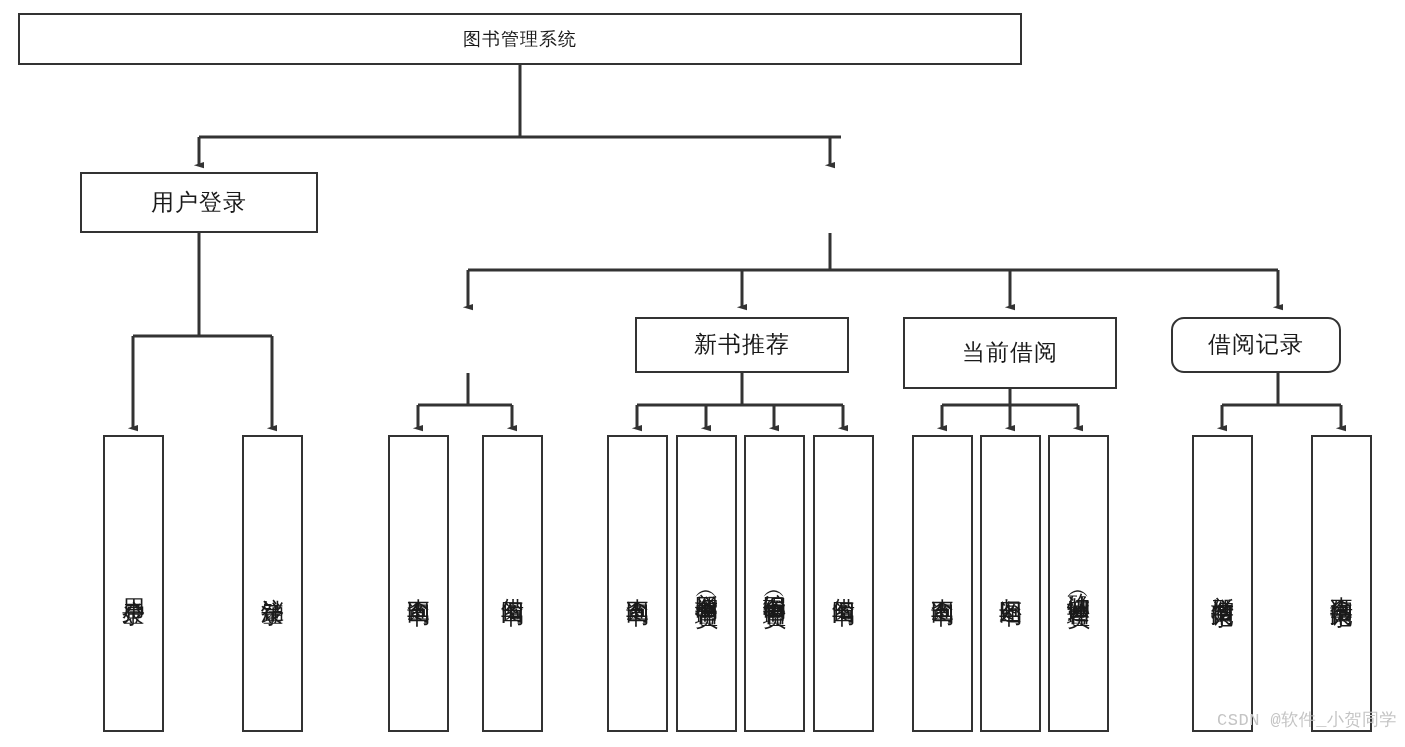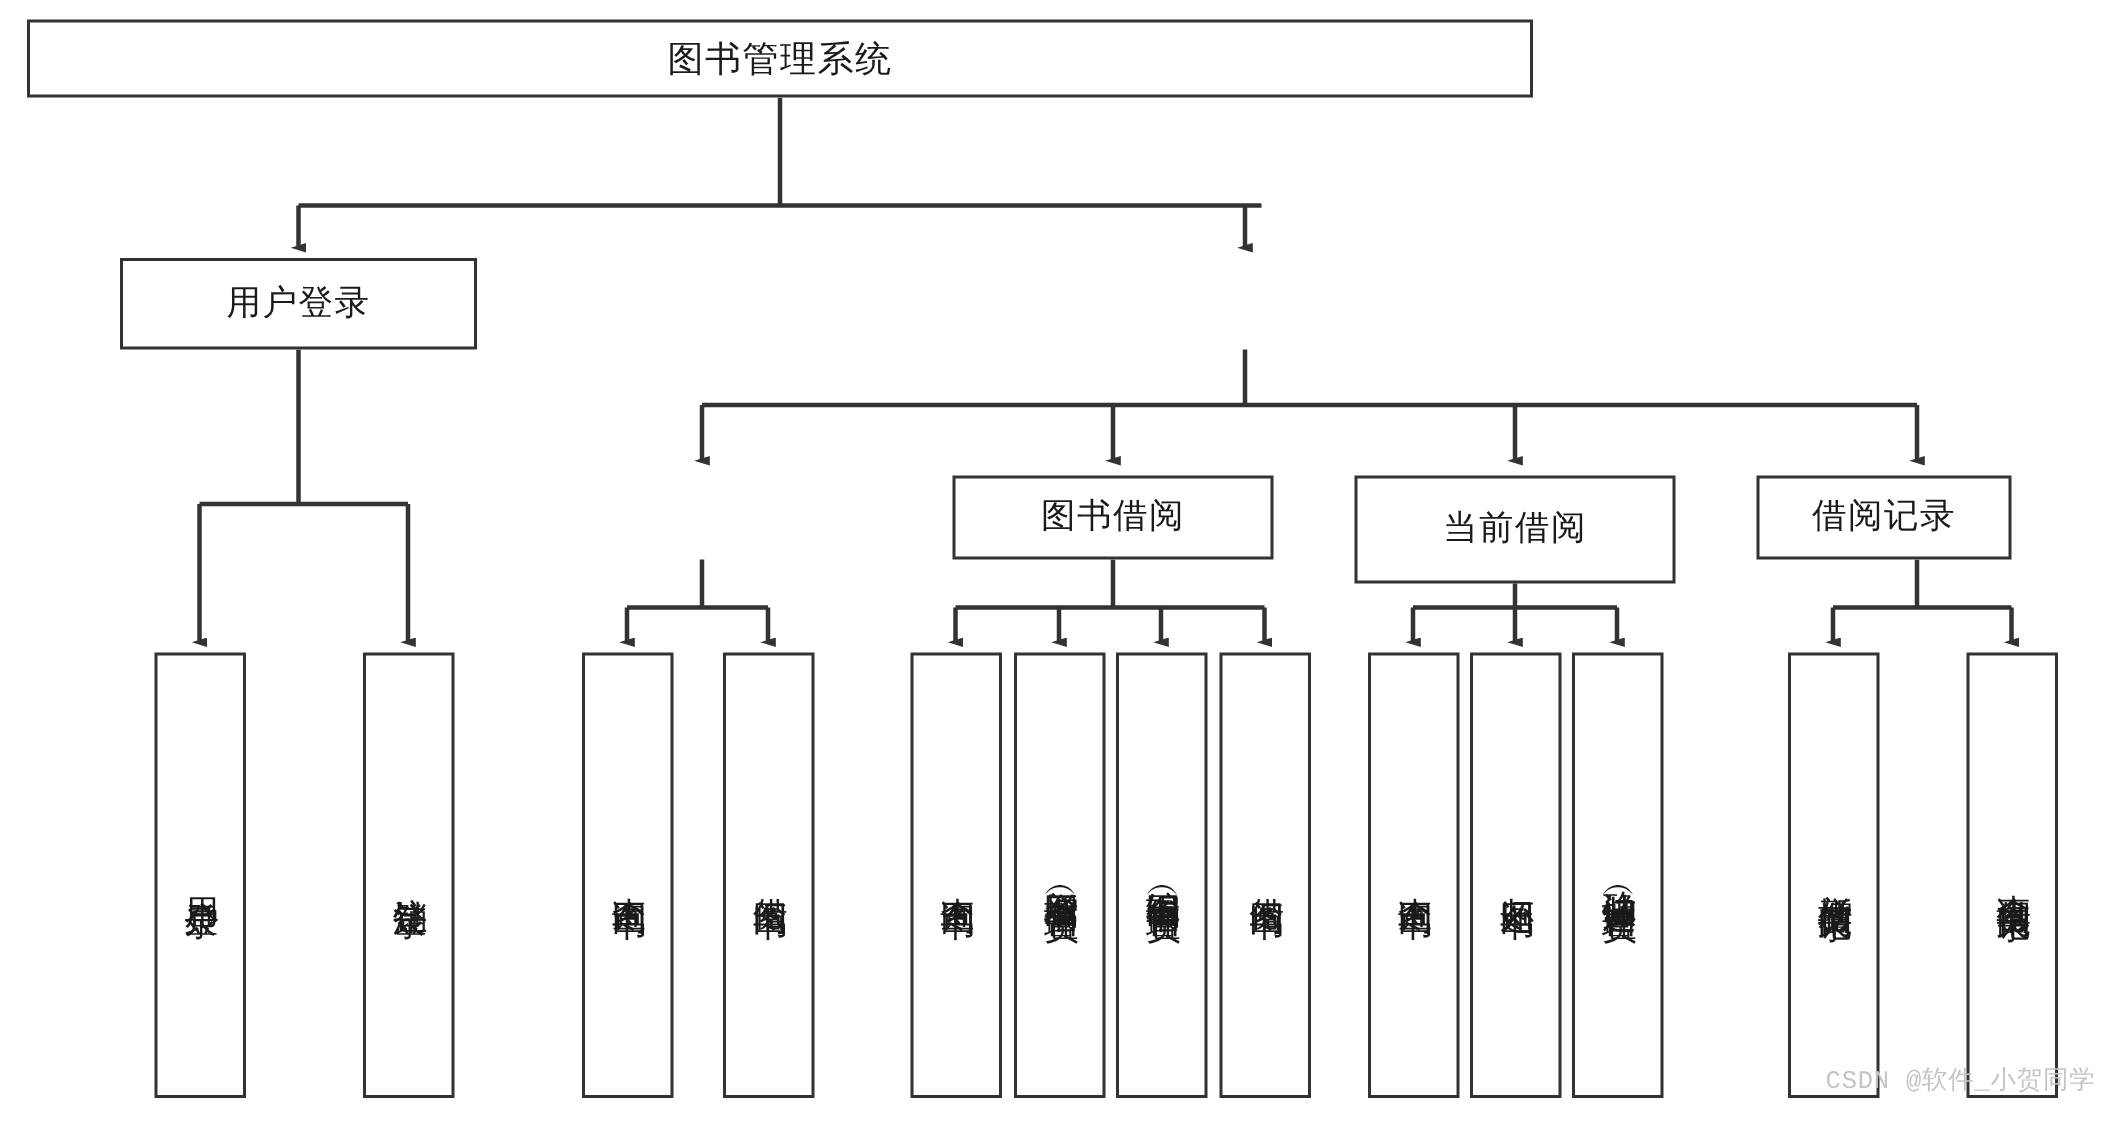--- a/index.html
+++ b/index.html
@@ -57,7 +57,7 @@
     max-height: 100%;
   }
   .node.root {
-    font-size: 24px;
+    font-size: 18px;
   }
   .node-label {
     display: block;

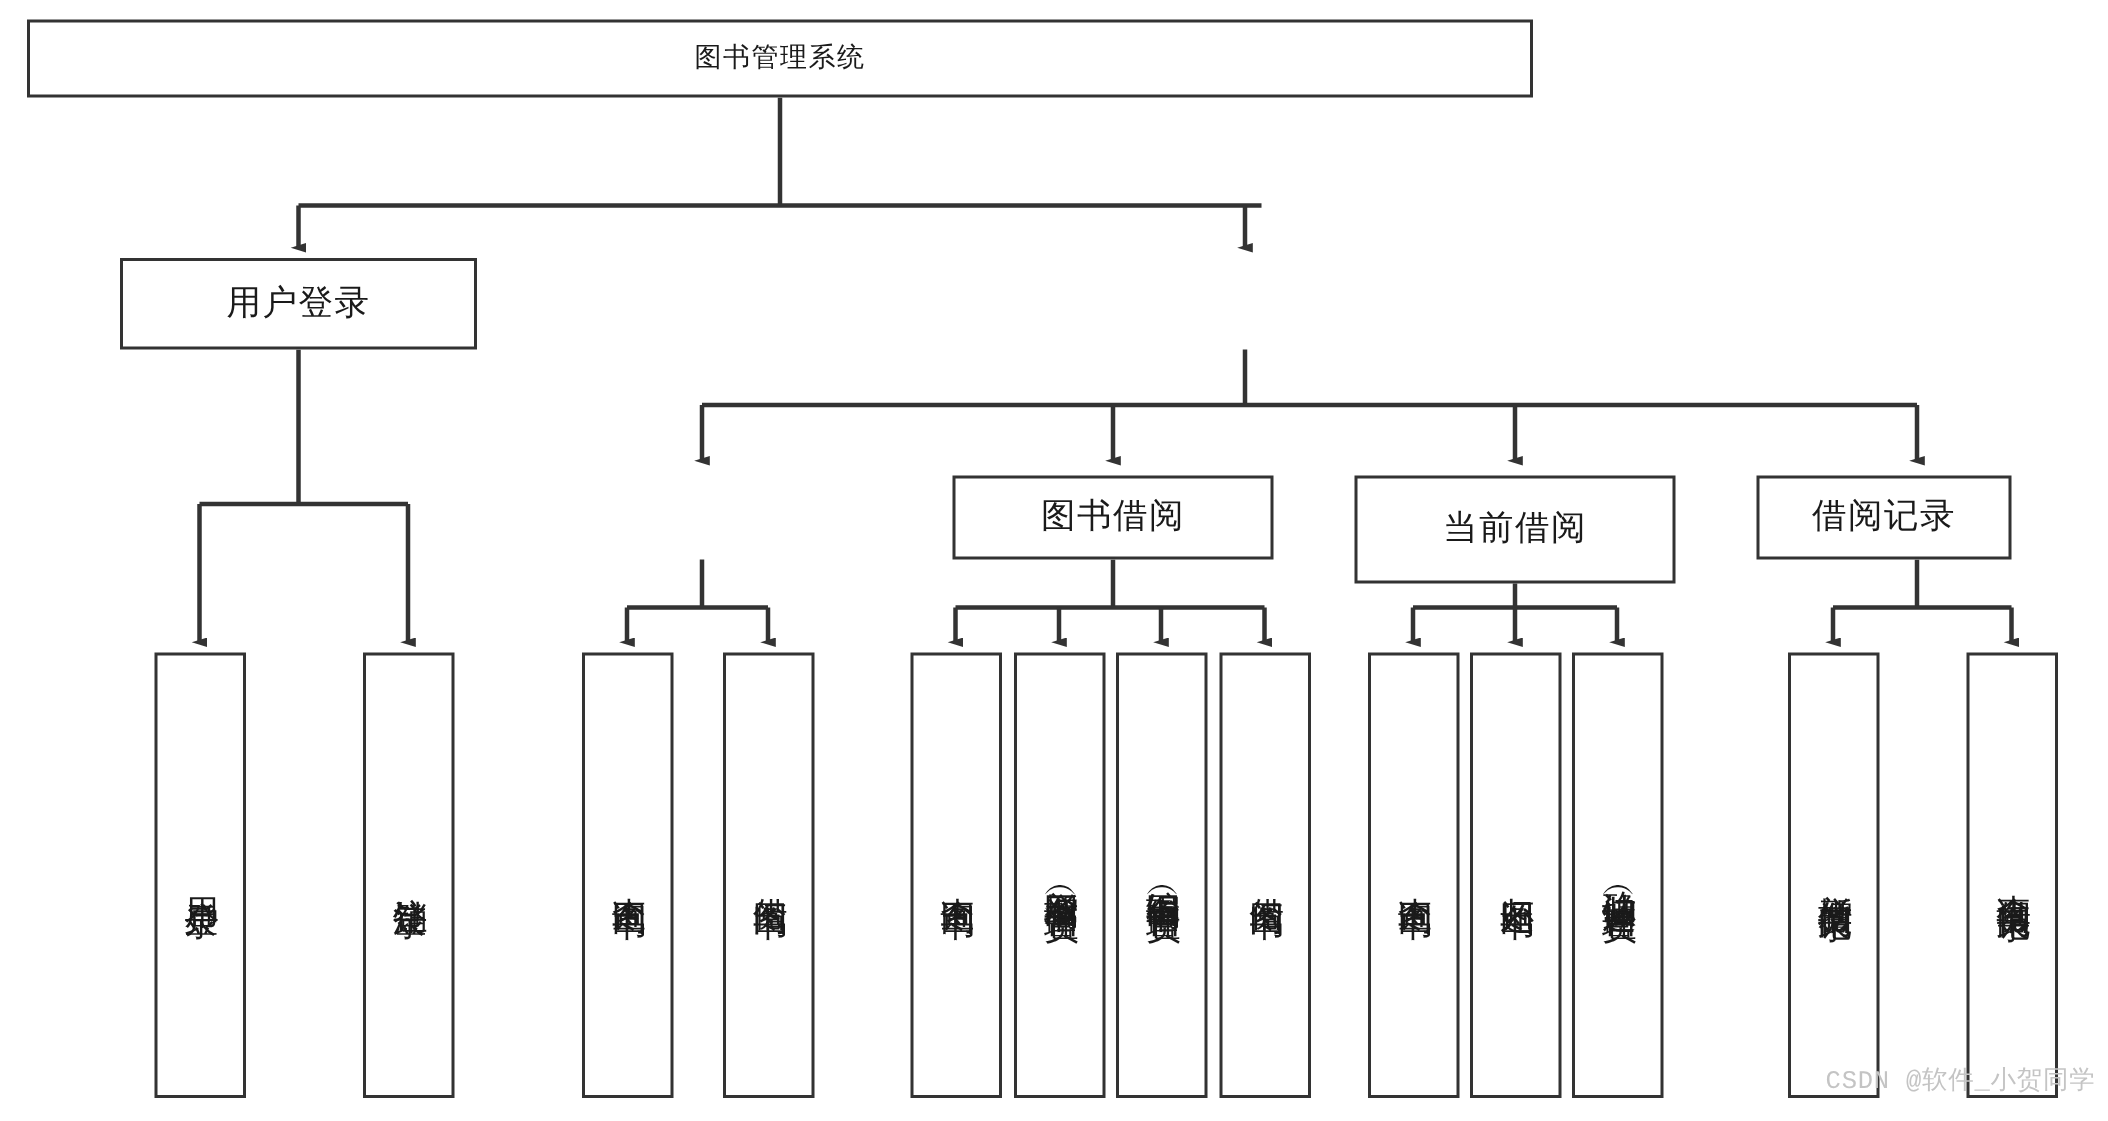--- a/index.html
+++ b/index.html
@@ -140,7 +140,7 @@
   </div>
 
   <div class="node horiz" style="left:635px; top:317px; width:214px; height:56px;">
-    <span class="node-label">图书借阅</span>
+    <span class="node-label">新书推荐</span>
   </div>
   <div class="node horiz" style="left:903px; top:317px; width:214px; height:72px;">
     <span class="node-label">当前借阅</span>

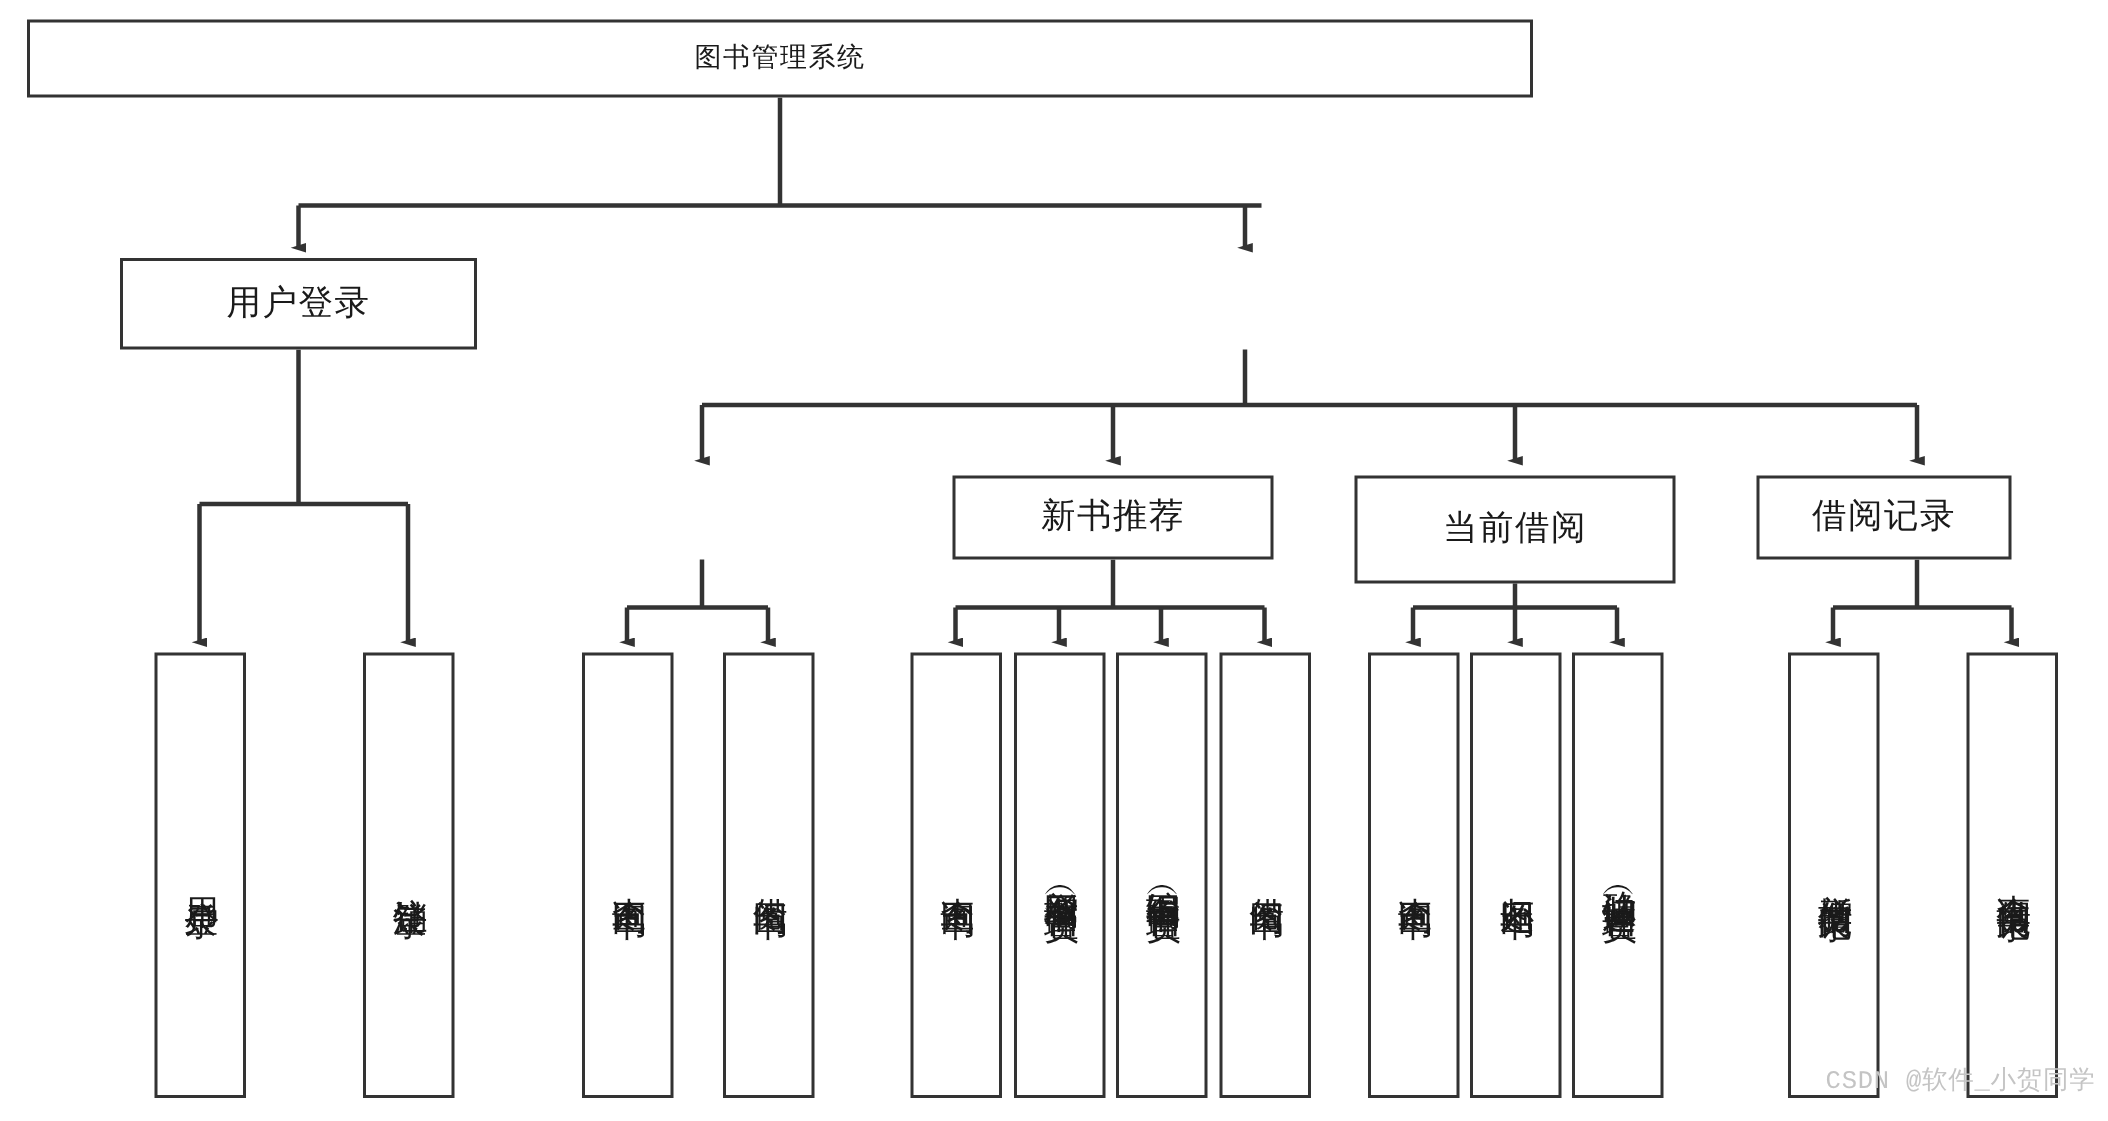--- a/index.html
+++ b/index.html
@@ -145,7 +145,7 @@
   <div class="node horiz" style="left:903px; top:317px; width:214px; height:72px;">
     <span class="node-label">当前借阅</span>
   </div>
-  <div class="node horiz" style="left:1171px; top:317px; width:170px; height:56px;">
+  <div class="node horiz" style="left:1171px; top:317px; width:170px; height:56px;border-radius:13px;">
     <span class="node-label">借阅记录</span>
   </div>
 

